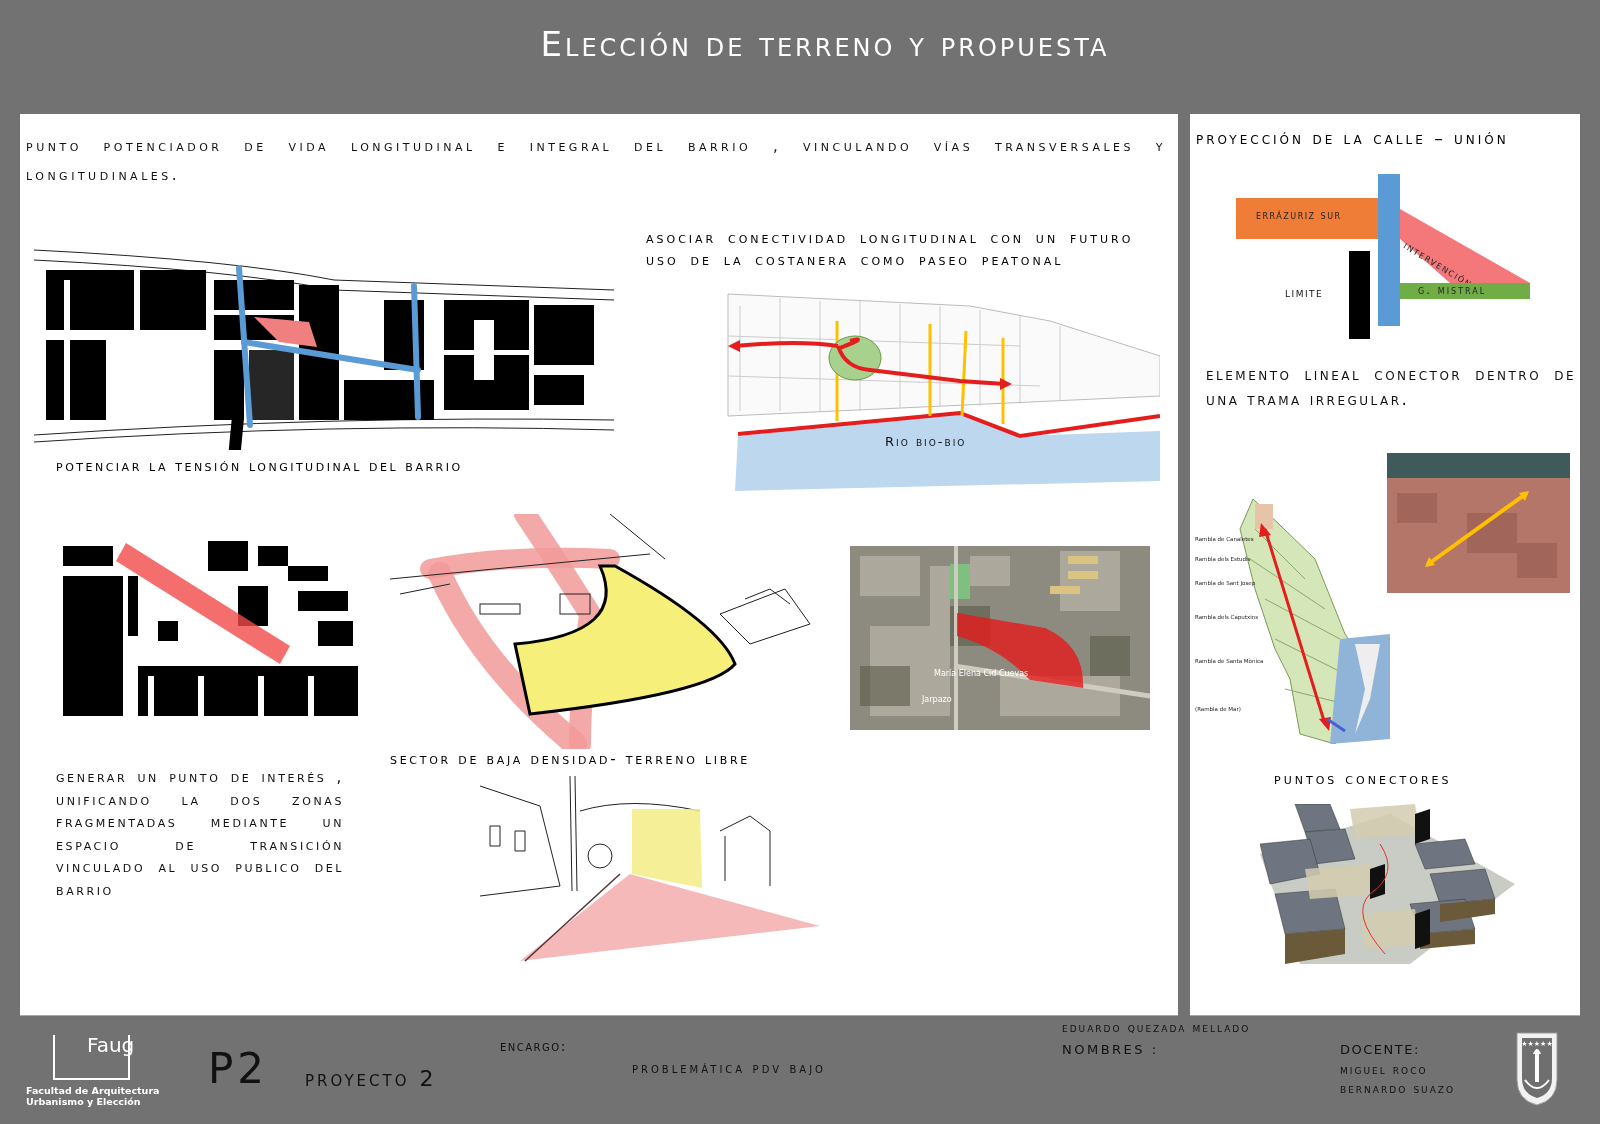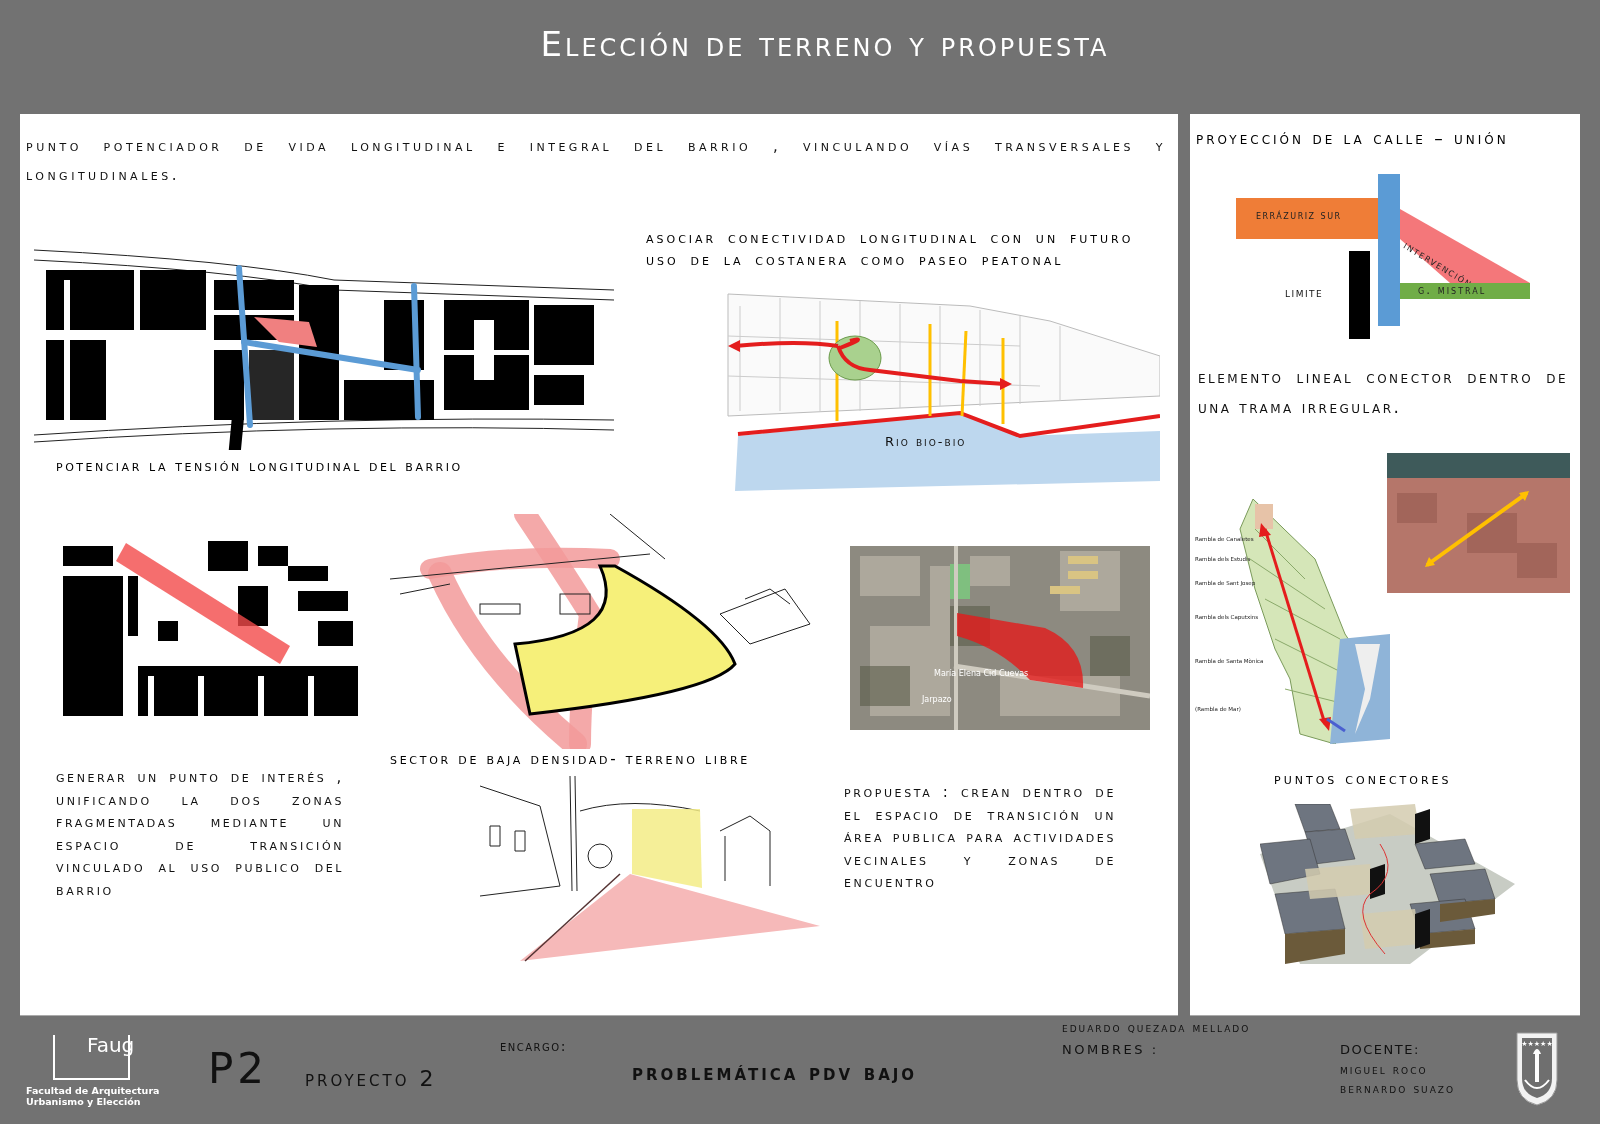--- a/index.html
+++ b/index.html
@@ -202,7 +202,7 @@
     <div class="abs sc" style="left:95px;top:116px;font-size:13px;letter-spacing:1.5px;color:#111;">Limite</div>
   </div>
 
-  <div class="abs txt sc just" style="left:8px;top:248px;width:370px;line-height:30px;font-size:17px;letter-spacing:2.5px;">Elemento lineal conector dentro de una trama irregular.</div>
+  <div class="abs txt sc just" style="left:16px;top:248px;width:370px;line-height:25px;font-size:17px;letter-spacing:2.5px;">Elemento lineal conector dentro de una trama irregular.</div>
 
   <svg style="left:5px;top:385px;" width="220" height="245" viewBox="0 0 220 245">
     <polygon points="58,0 120,60 150,135 160,150 180,200 140,245 105,235 95,180 80,150 60,90 45,30" fill="#d5e6b8" stroke="#7a9a5a"></polygon>

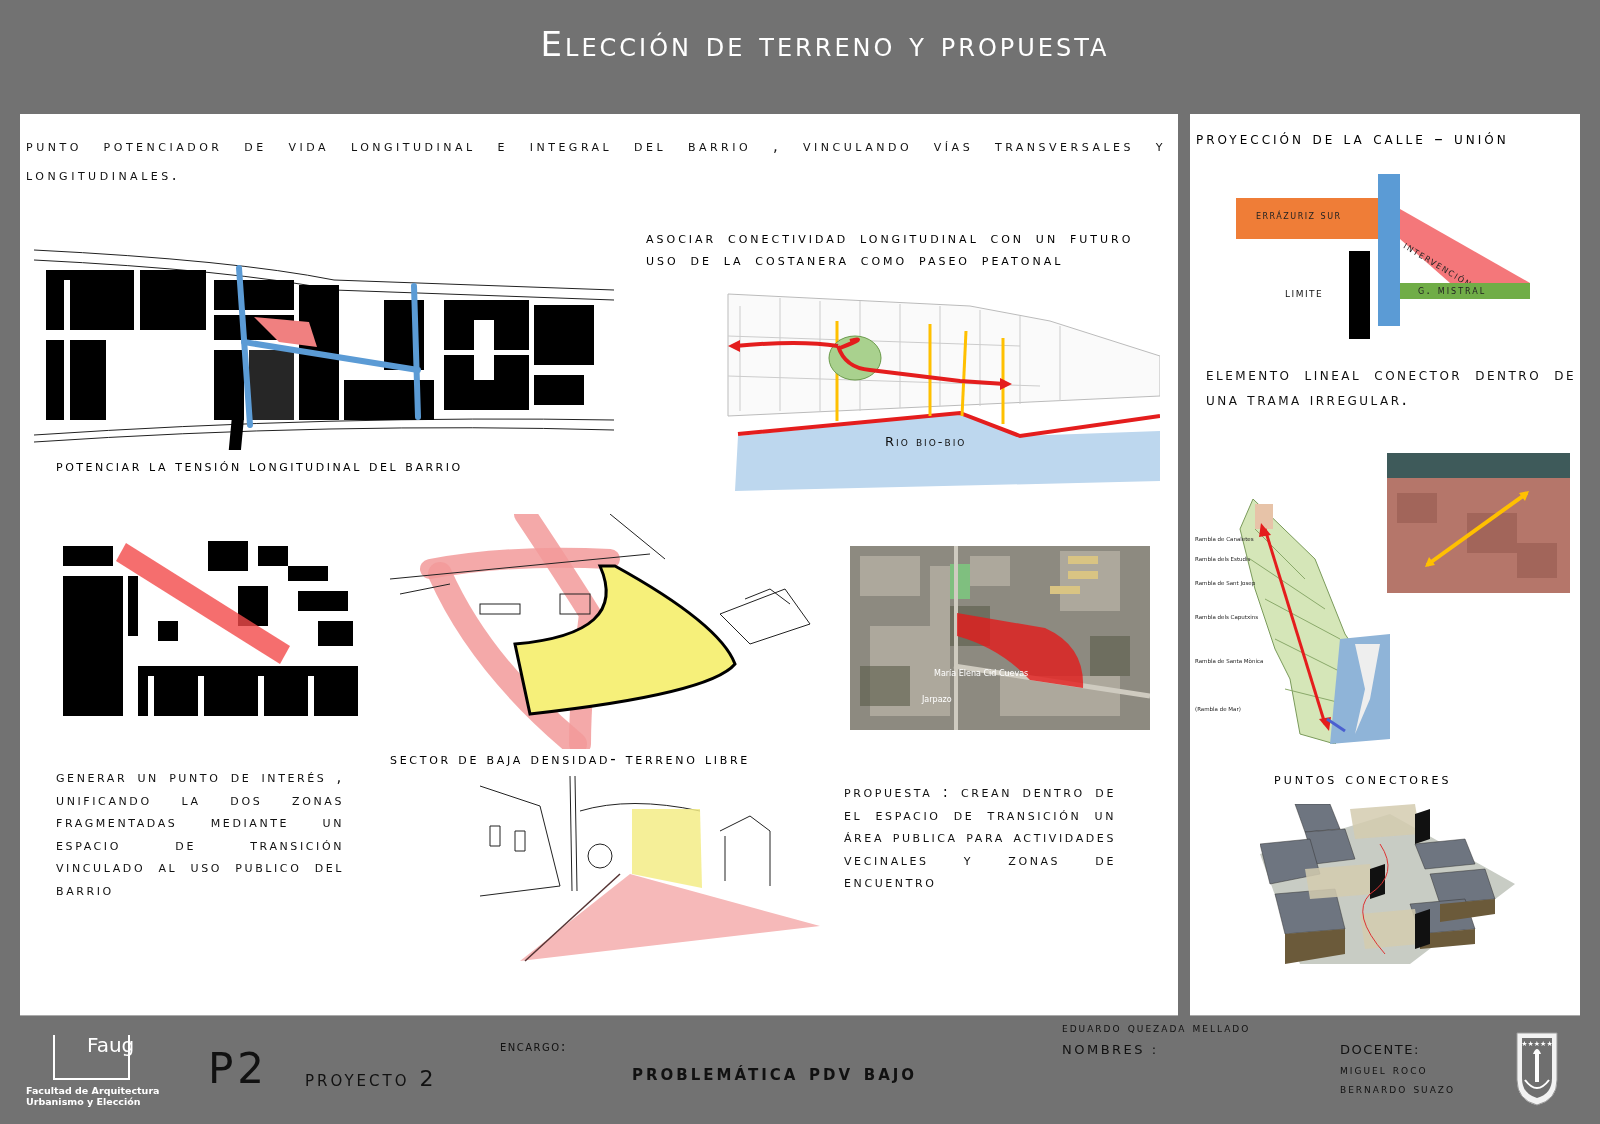--- a/index.html
+++ b/index.html
@@ -182,7 +182,6 @@
   </svg>
 
   <div class="abs txt sc just" style="left:36px;top:652px;width:288px;line-height:22.5px;font-size:15px;letter-spacing:2.6px;">Generar un punto de interés , unificando la dos zonas fragmentadas mediante un espacio de transición vinculado al uso publico del barrio</div>
-  <div class="abs txt sc just" style="left:824px;top:667px;width:272px;line-height:22.5px;font-size:15px;letter-spacing:2.6px;">Propuesta : crean dentro de el espacio de transición un área publica para actividades vecinales y zonas de encuentro</div>
 </div>
 
 <div id="right" class="panel">

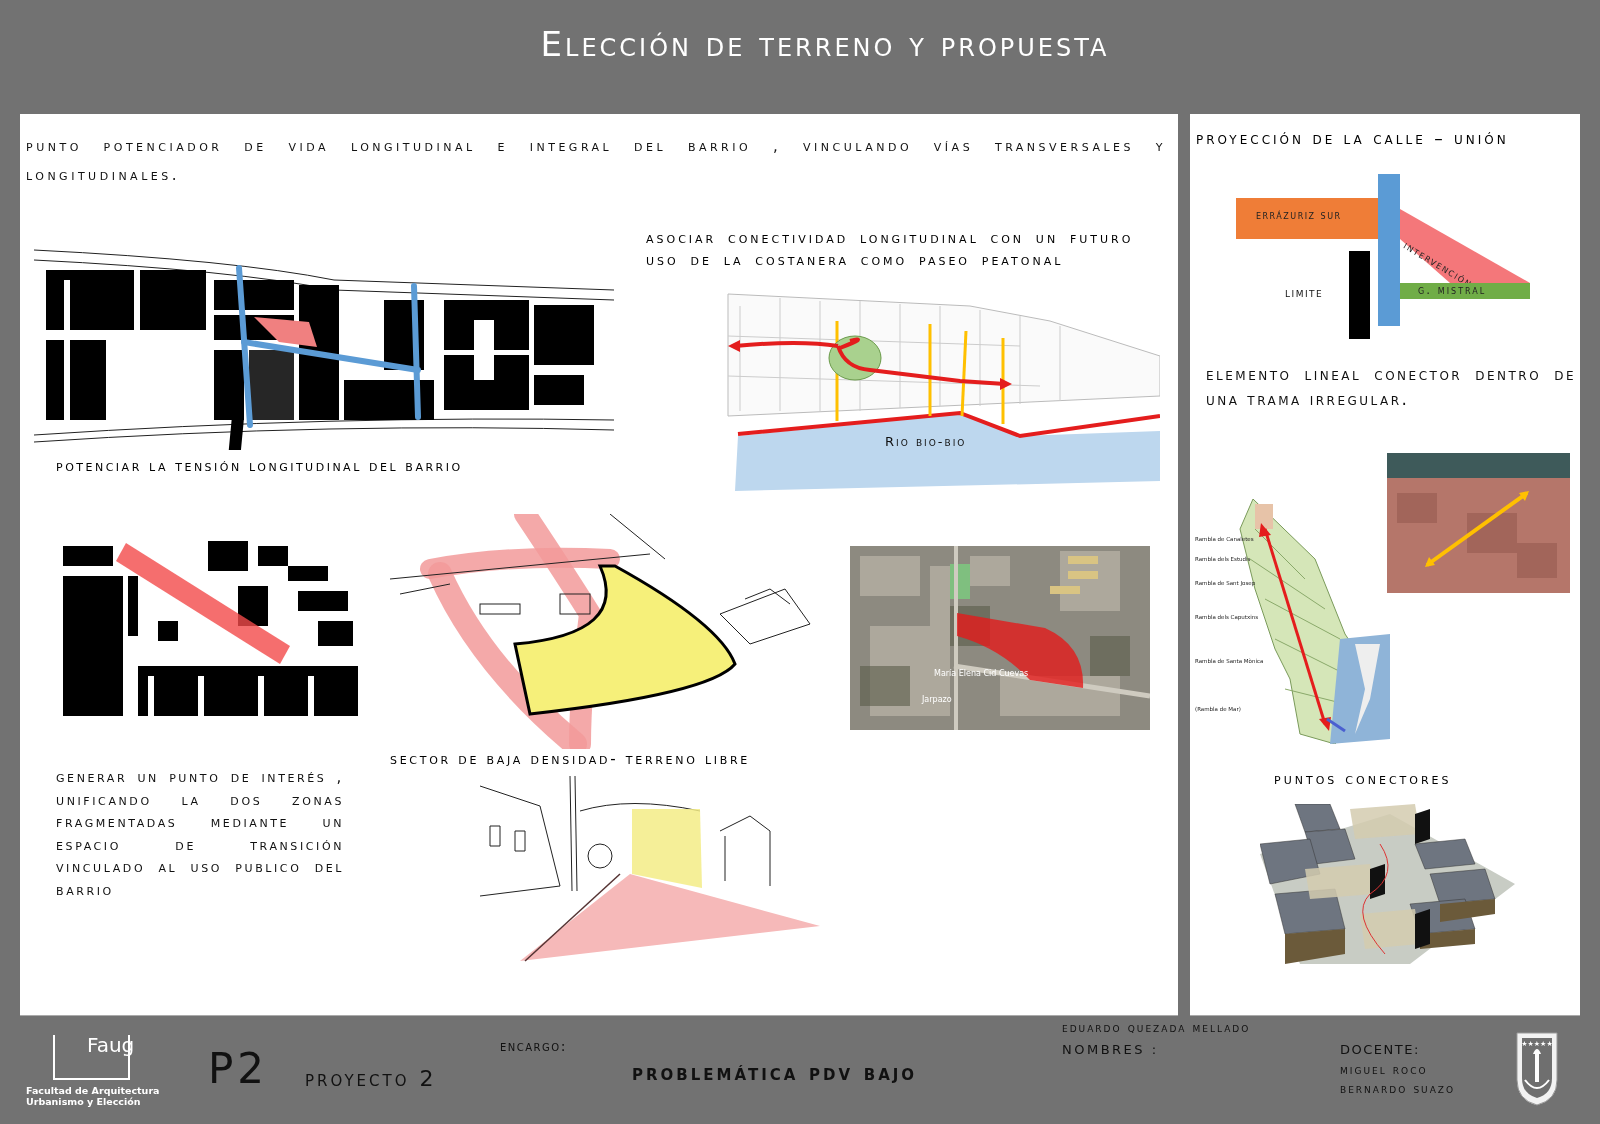--- a/index.html
+++ b/index.html
@@ -284,7 +284,7 @@
 <div class="foot" style="left:208px;top:1048px;font-size:42px;letter-spacing:4px;line-height:1;">P2</div>
 <div class="foot sc" style="left:305px;top:1066px;font-size:22px;letter-spacing:3px;">Proyecto 2</div>
 <div class="foot sc" style="left:500px;top:1038px;font-size:14px;letter-spacing:1.5px;">Encargo:</div>
-<div class="foot sc" style="left:632px;top:1060px;font-size:22px;letter-spacing:3px;font-weight:bold;">Problemática pdv bajo</div>
+<div class="foot sc" style="left:632px;top:1060px;font-size:14px;letter-spacing:3px;font-weight:normal;">Problemática pdv bajo</div>
 <div class="foot" style="left:1062px;top:1042px;font-size:13px;letter-spacing:2.5px;">NOMBRES :</div>
 <div class="foot sc" style="left:1062px;top:1020px;font-size:13px;letter-spacing:2px;">Eduardo Quezada Mellado</div>
 <div class="foot" style="left:1340px;top:1042px;font-size:13px;letter-spacing:1.5px;">DOCENTE:</div>

